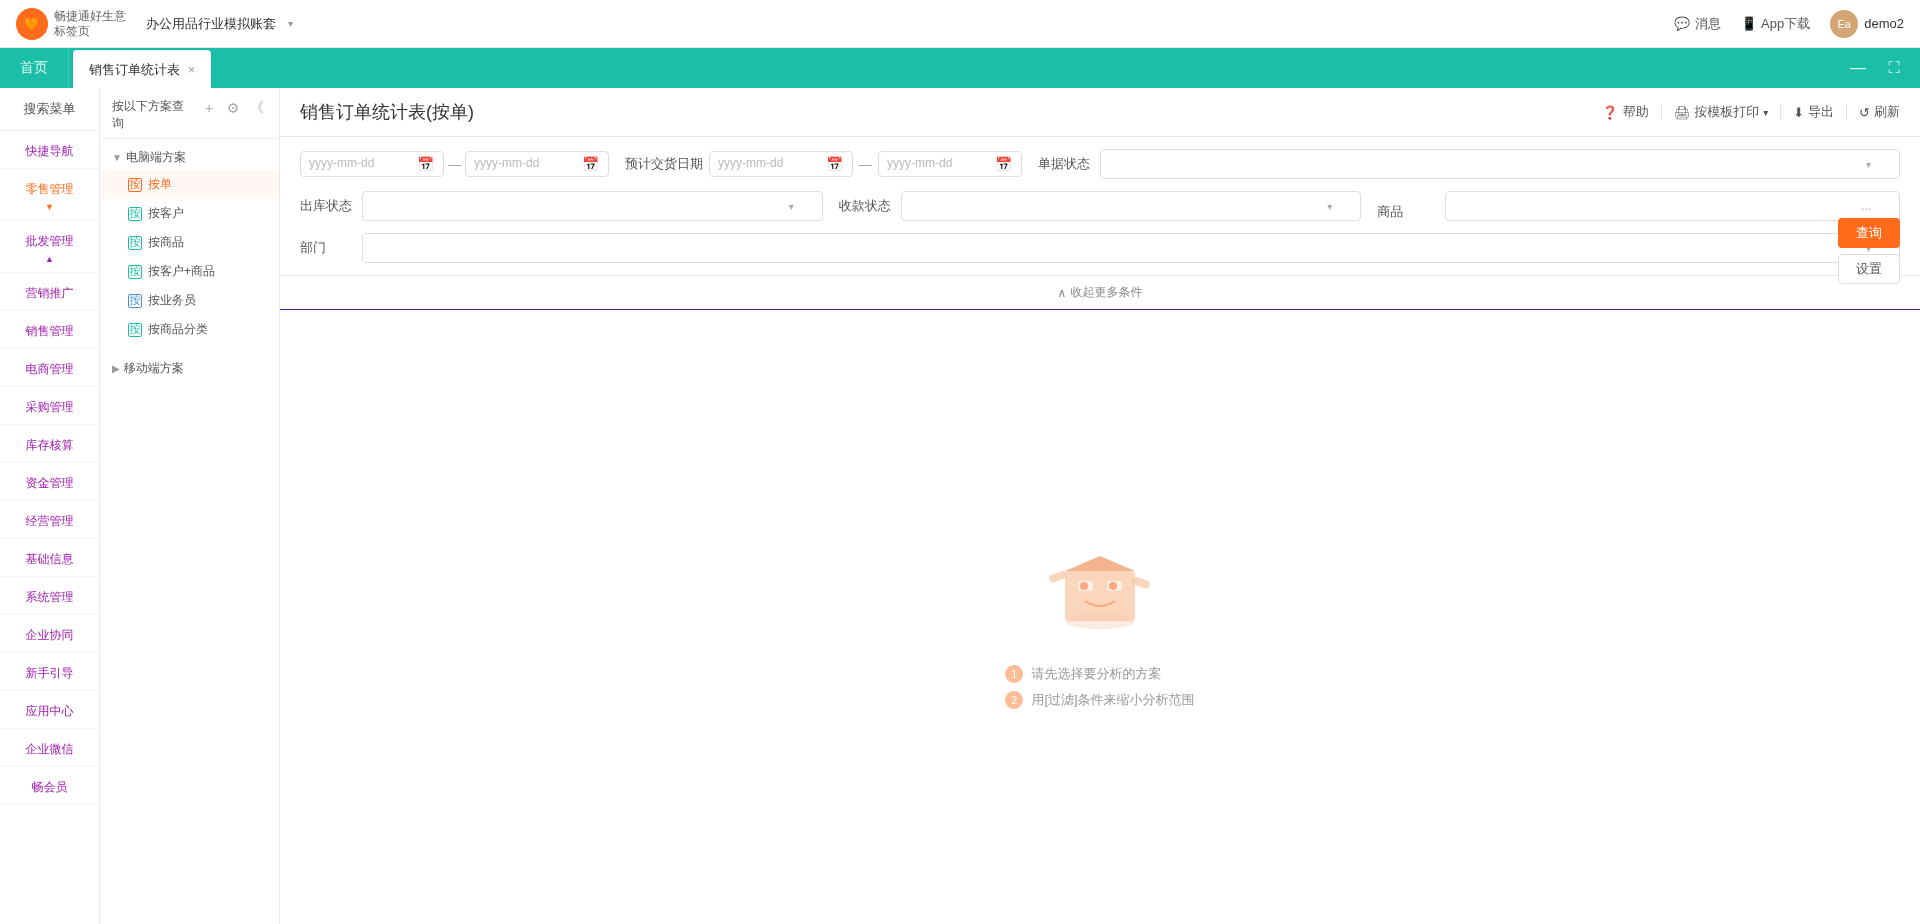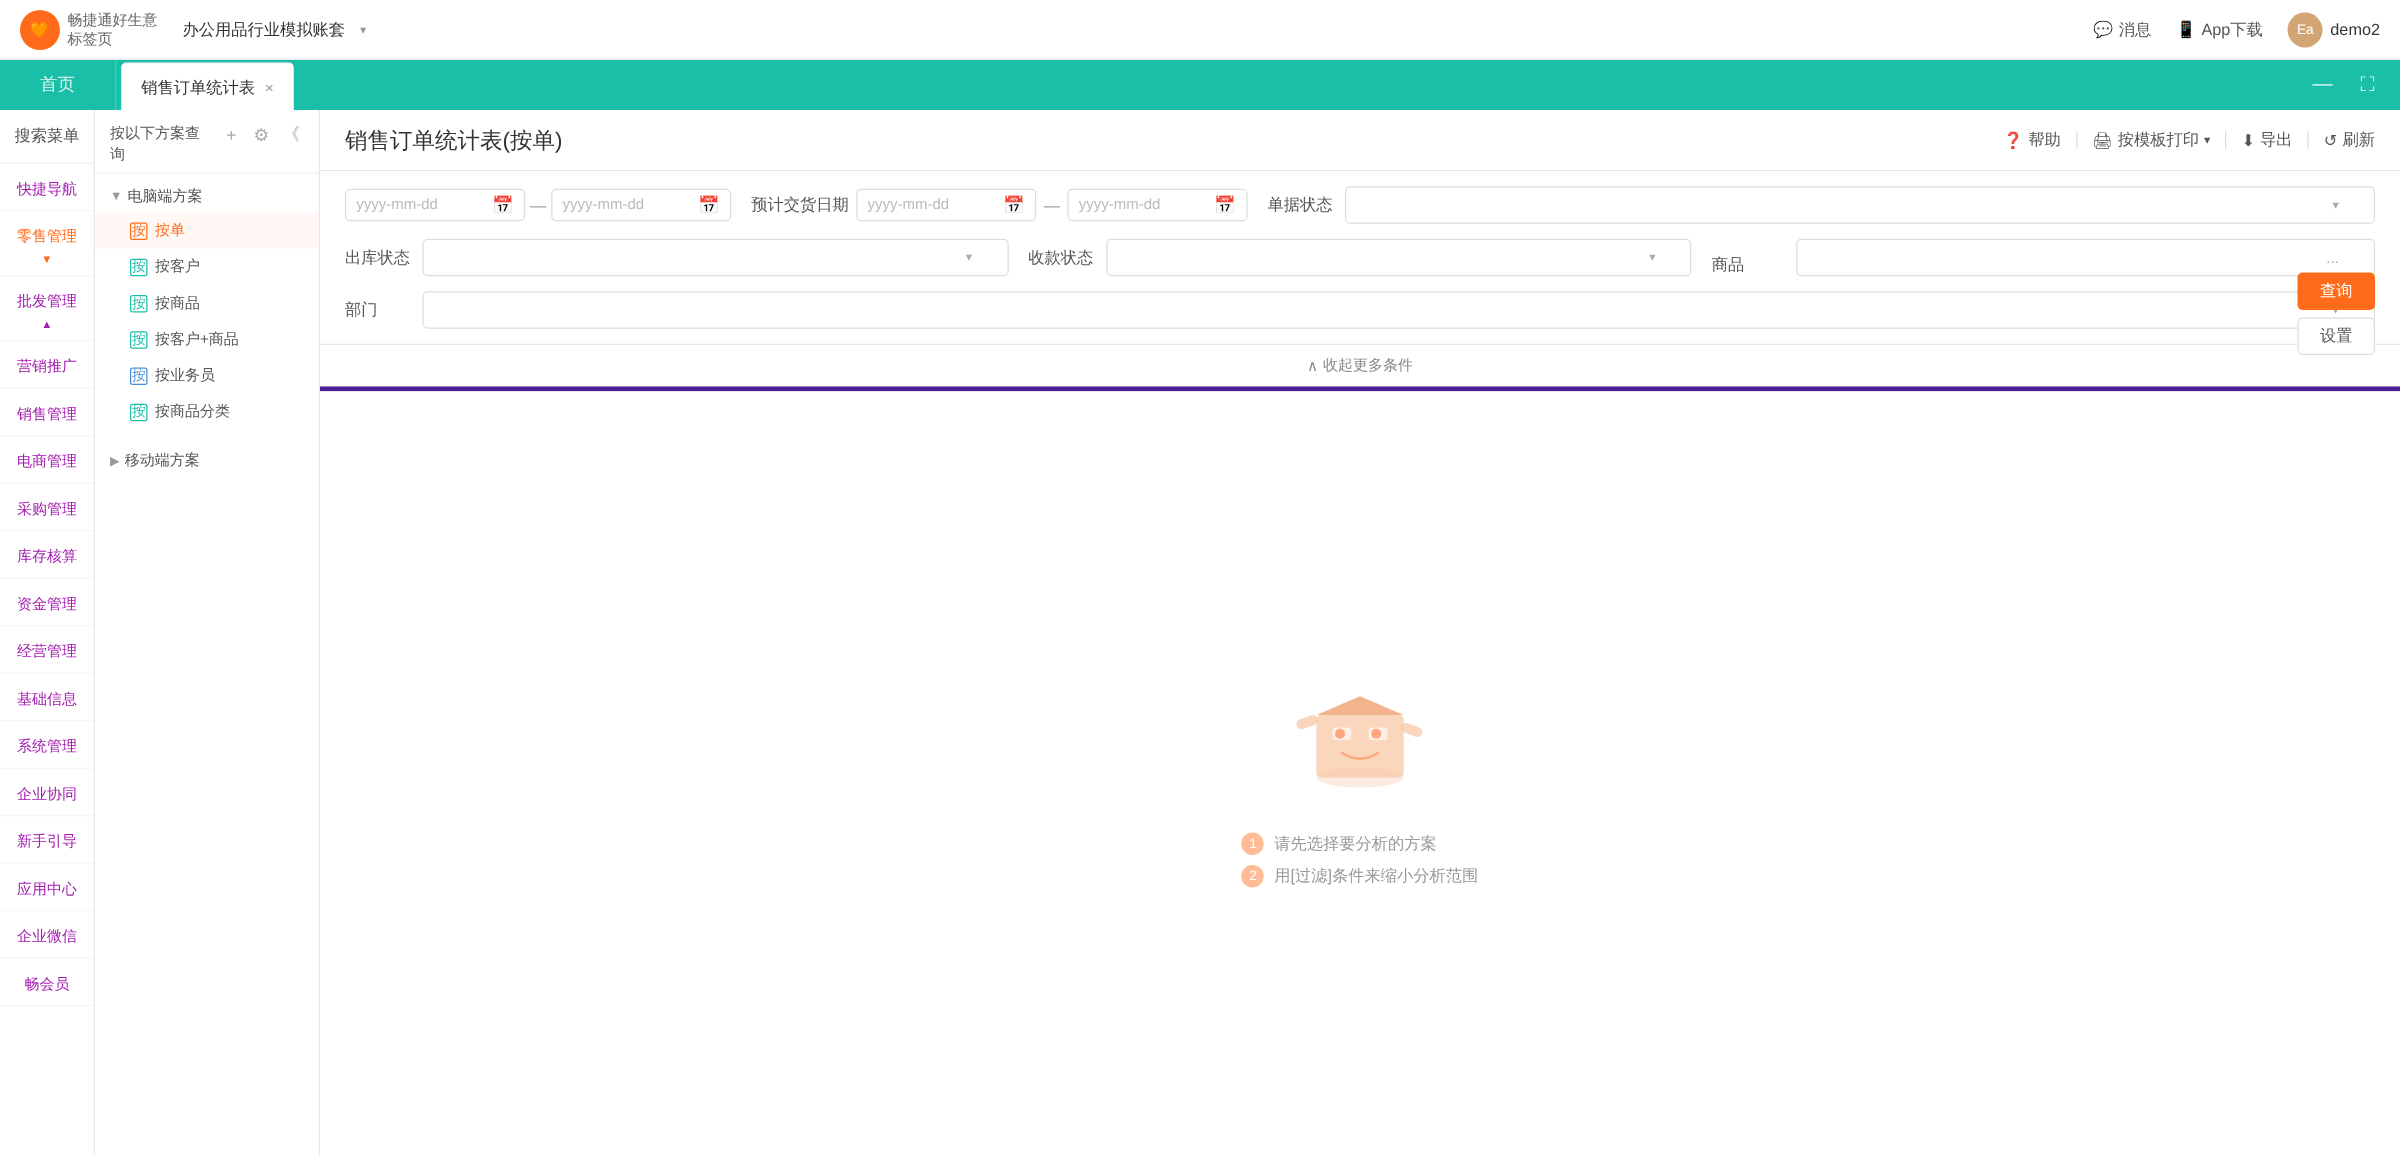--- a/index.html
+++ b/index.html
@@ -38,7 +38,7 @@
     }
     .tab-home {
       height: 40px;
-      padding: 0 32px;
+      padding: 0 20px;
       display: flex;
       align-items: center;
       color: rgba(255,255,255,0.85);

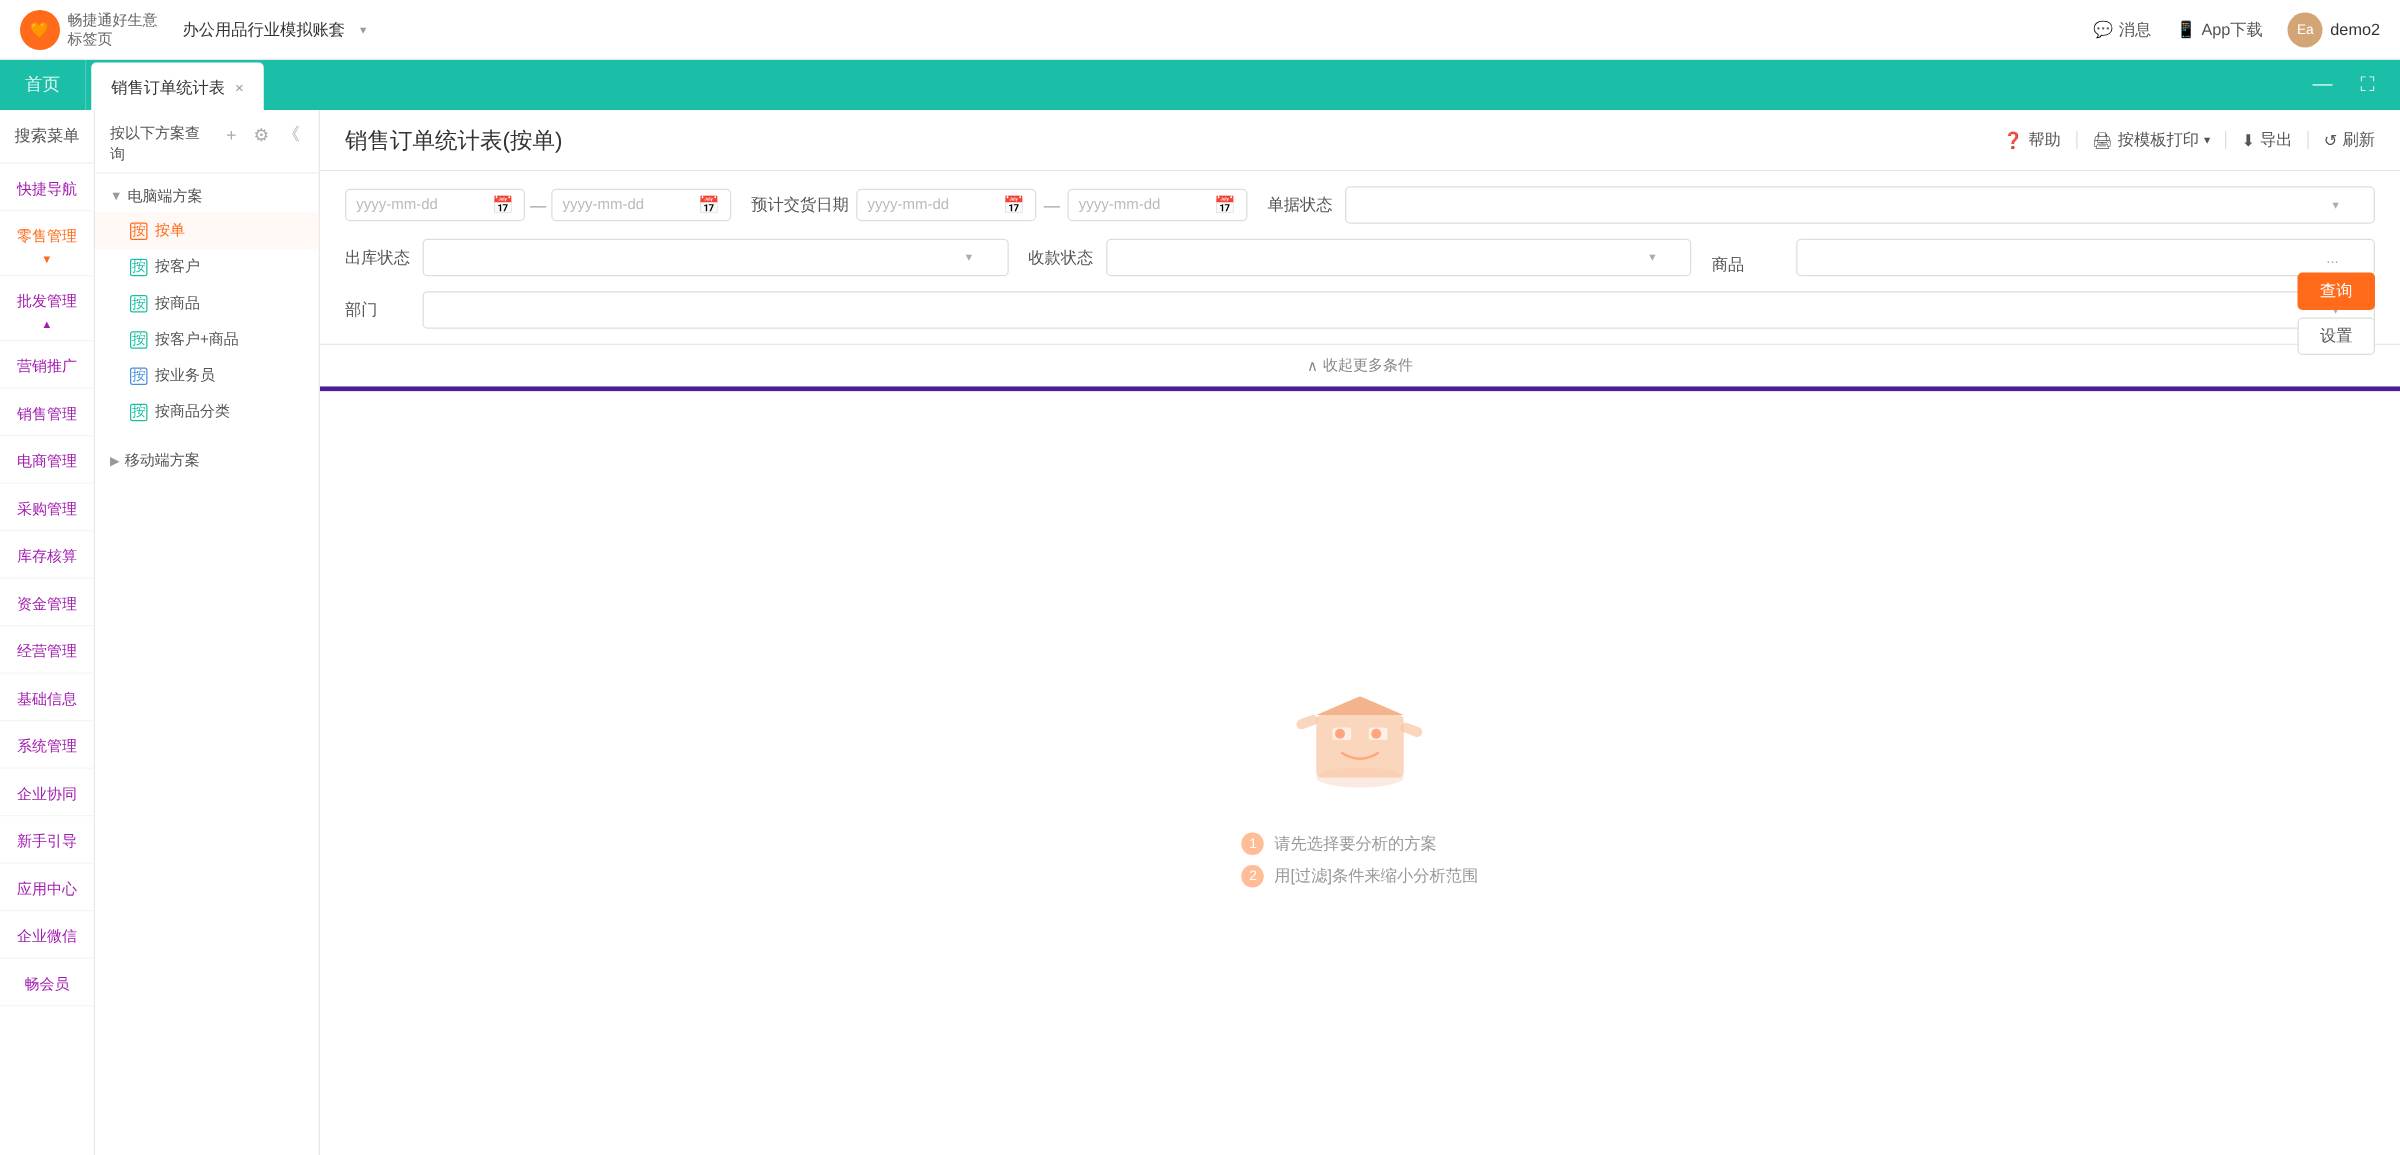--- a/index.html
+++ b/index.html
@@ -69,7 +69,7 @@
 
     
     .left-sidebar {
-      width: 76px;
+      width: 100px;
       background: #fff;
       border-right: 1px solid #e8e8e8;
       display: flex;

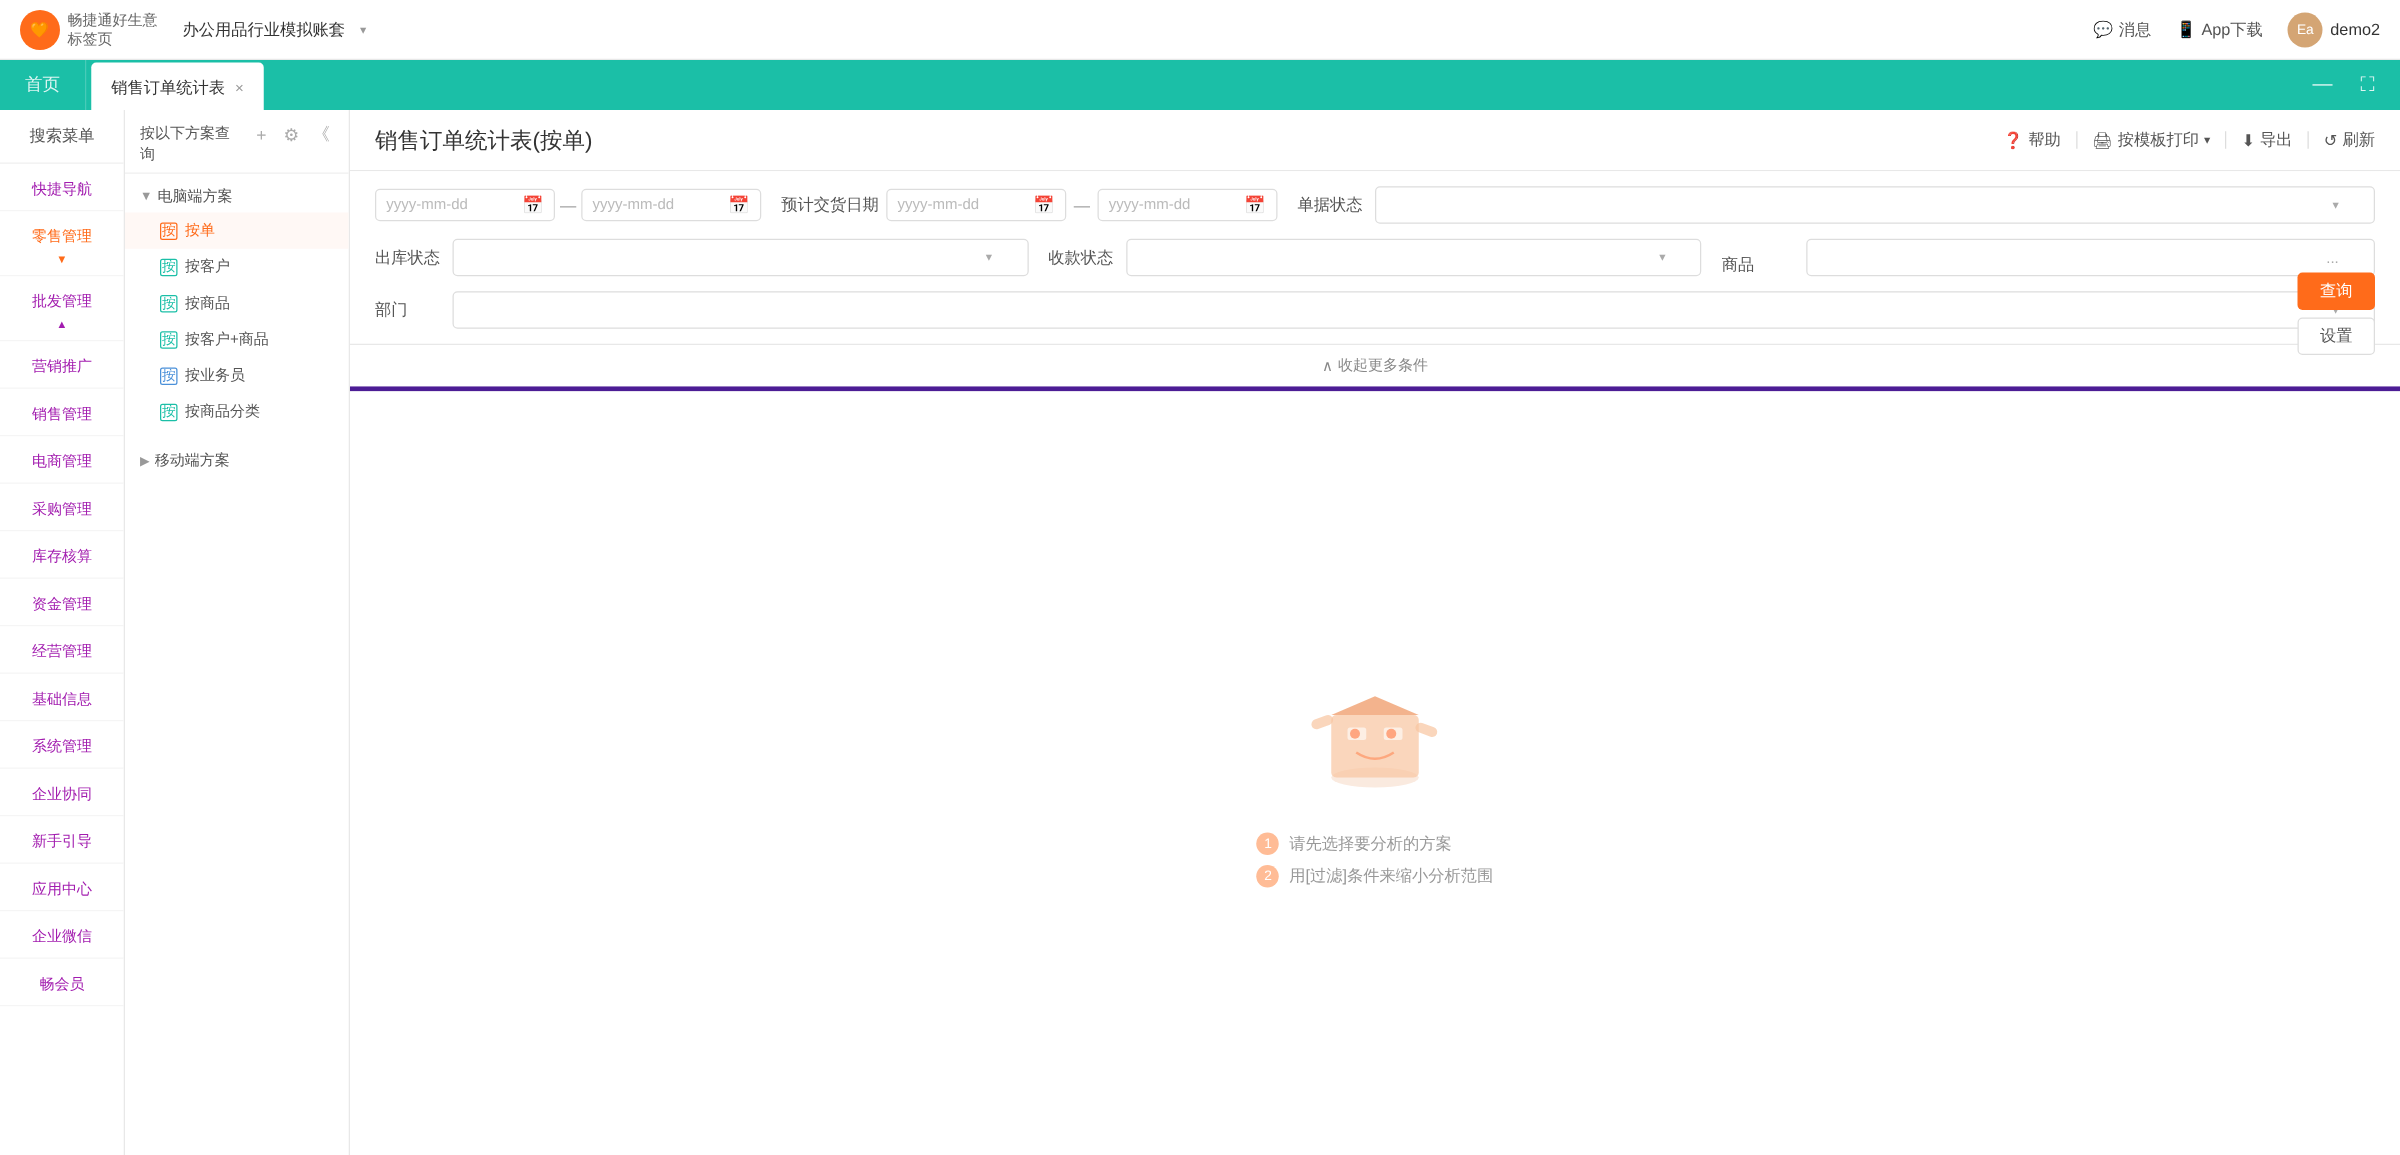--- a/index.html
+++ b/index.html
@@ -240,7 +240,7 @@
 
     .filter-wrapper {
       background: #fff;
-      border-bottom: 4px solid #4c1d95;
+      border-bottom: 1px solid #4c1d95;
       flex-shrink: 0;
     }
 

